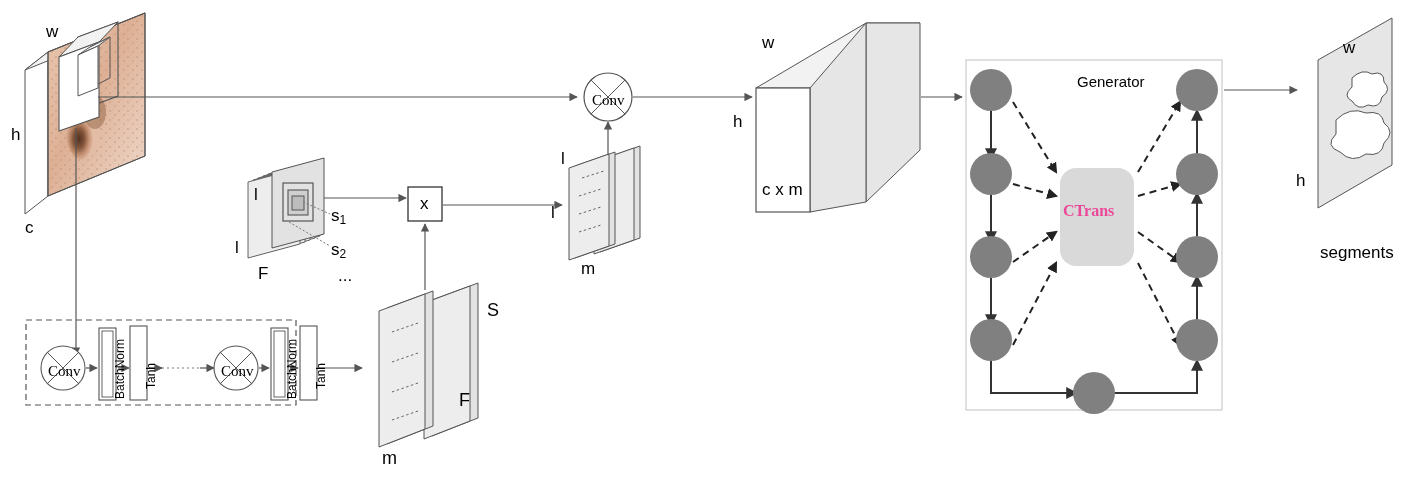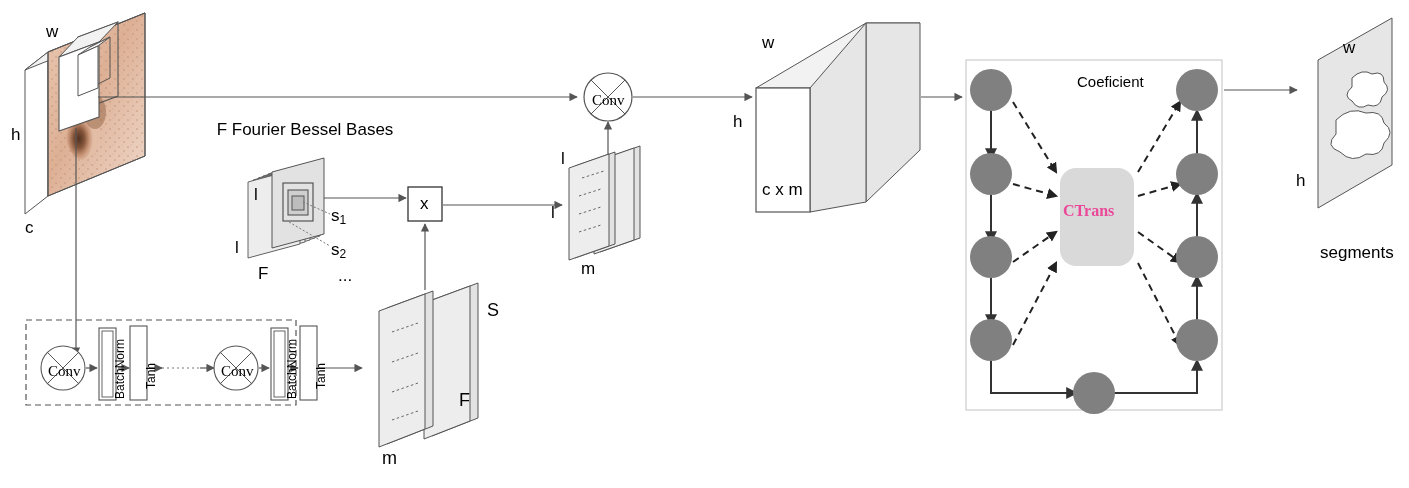--- a/index.html
+++ b/index.html
@@ -271,7 +271,7 @@
   <div class="lbl lbl-lg" style="left:733px;top:112px;">h</div>
   <div class="lbl lbl-lg" style="left:762px;top:180px;">c x m</div>
 
-  <div class="lbl lbl-md" style="left:1077px;top:73px;">Coeficient</div>
+  <div class="lbl lbl-md" style="left:1077px;top:73px;">Generator</div>
   <div class="ctrans-lbl" style="left:1063px;top:202px;">CTrans</div>
 
   <div class="lbl lbl-lg" style="left:1343px;top:38px;">w</div>

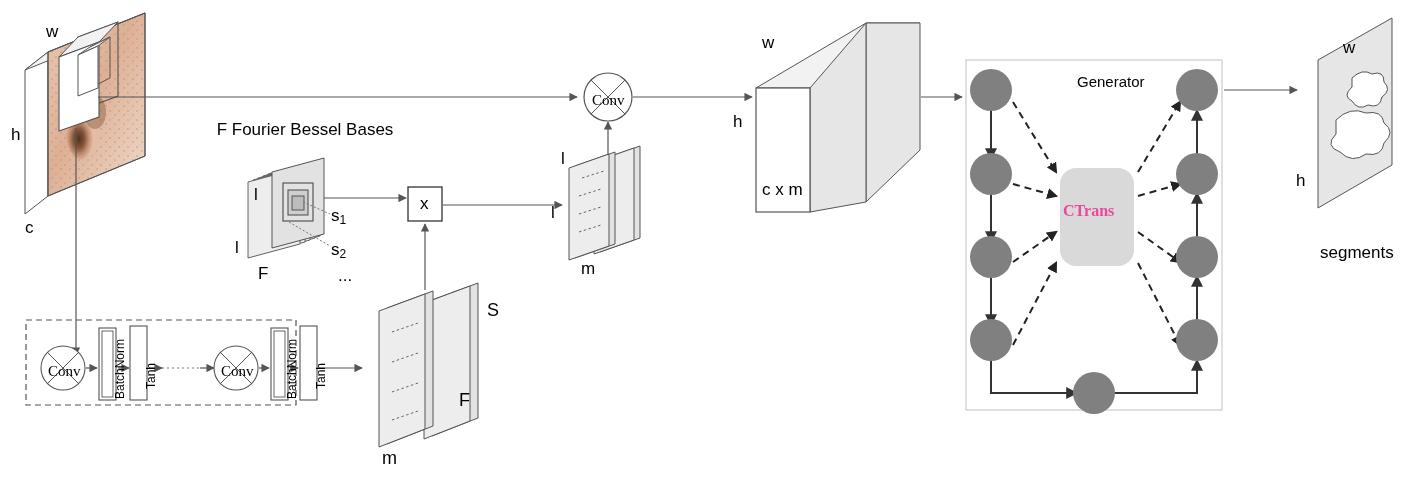--- a/index.html
+++ b/index.html
@@ -250,7 +250,6 @@
   <div class="lbl lbl-lg" style="left:11px;top:125px;">h</div>
   <div class="lbl lbl-lg" style="left:25px;top:218px;">c</div>
 
-  <div class="lbl lbl-title" style="left:190px;top:120px;width:230px;">F Fourier Bessel Bases</div>
 
   <div class="lbl lbl-lg" style="left:254px;top:185px;">l</div>
   <div class="lbl lbl-lg" style="left:235px;top:238px;">l</div>

